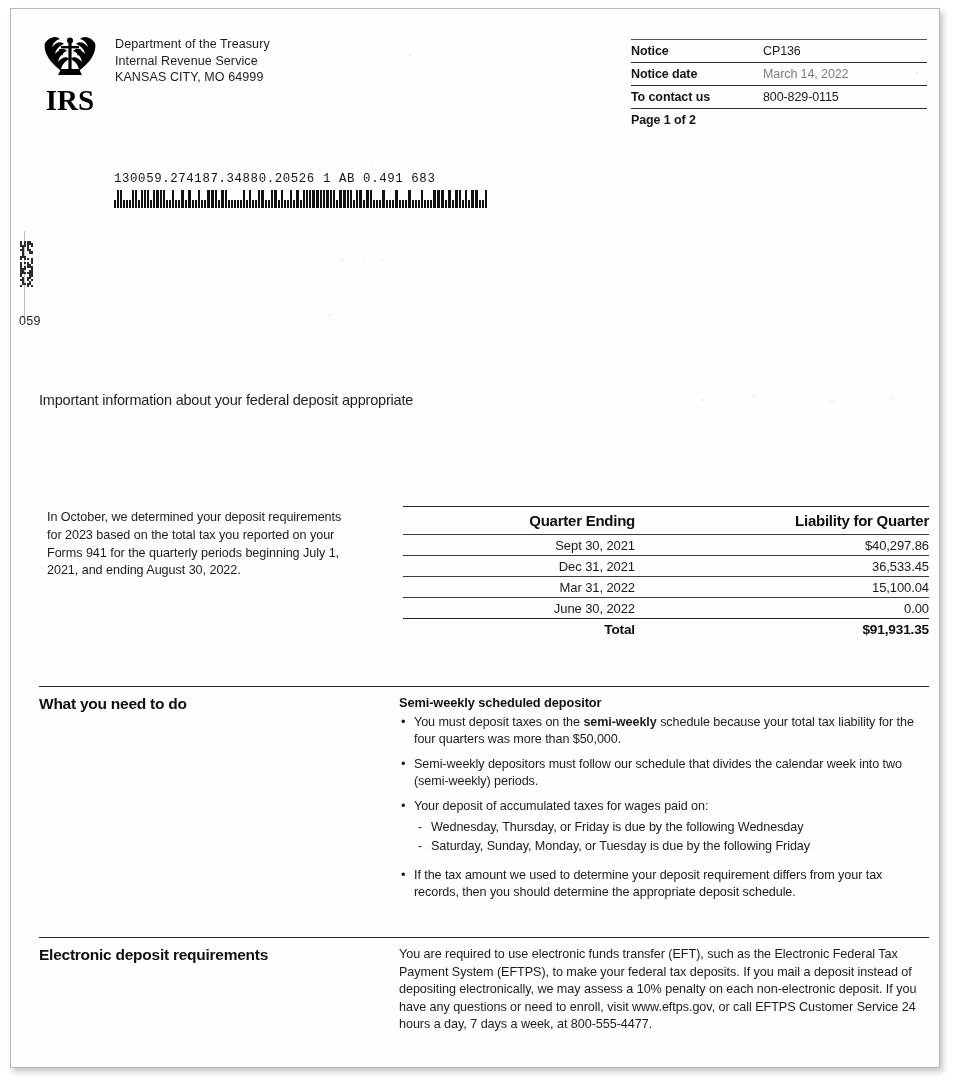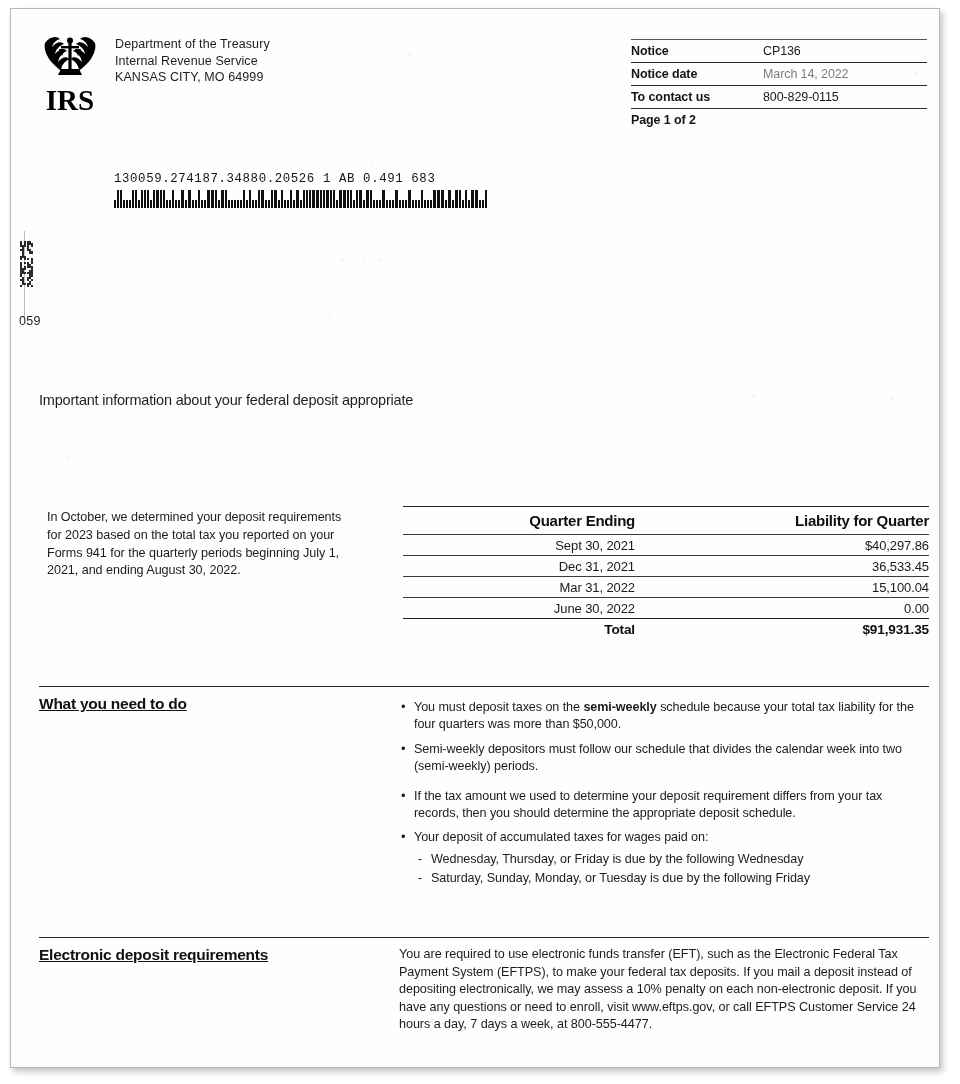--- a/index.html
+++ b/index.html
@@ -227,7 +227,6 @@
     font-weight: 700;
     color: #111;
     letter-spacing: -.25px;
-    text-decoration: underline;
   }
   .body-text {
     font-size: 12.6px;

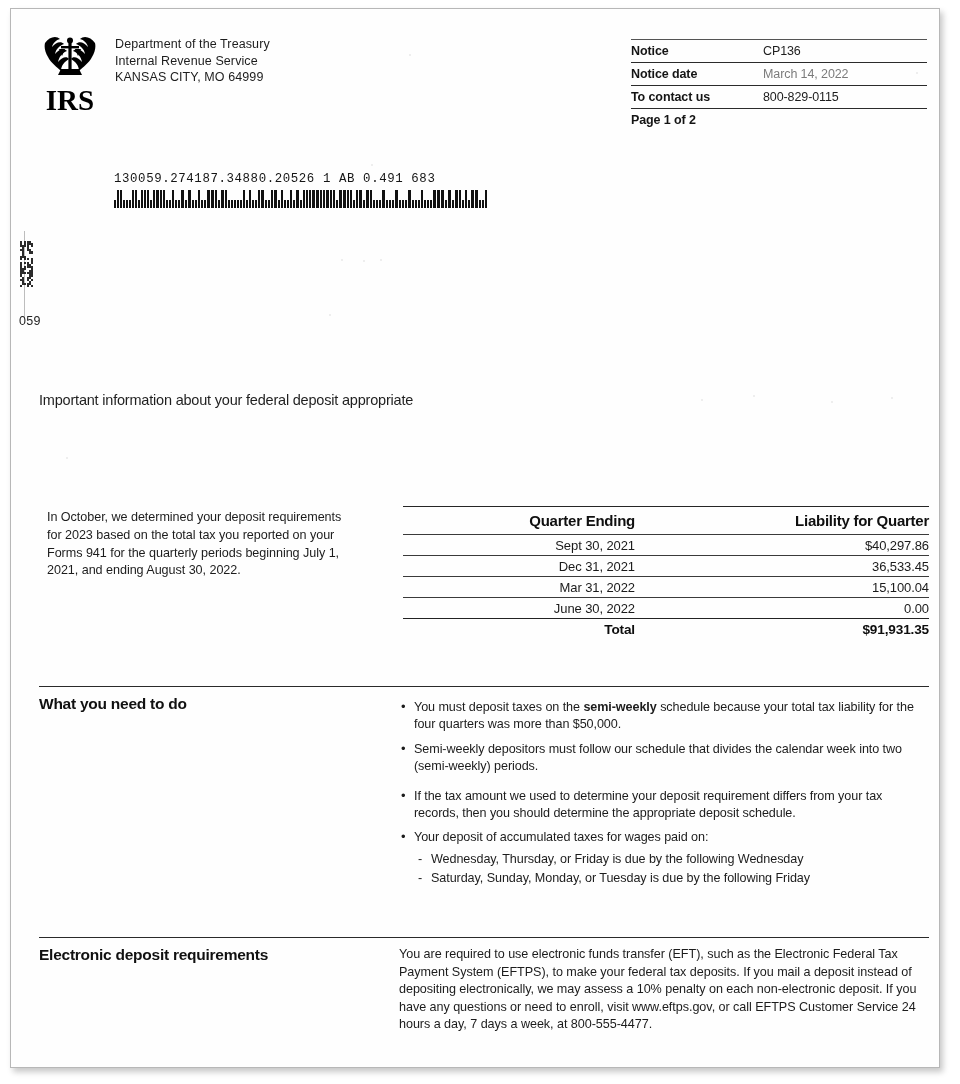--- a/index.html
+++ b/index.html
@@ -662,6 +662,7 @@
             <div class="shead">What you need to do</div>
           </div>
           <div class="scol-right">
+            <div class="subhead">Semi-weekly scheduled depositor</div>
             <ul class="bullets">
               <li><span>You must deposit taxes on the </span><b class="inline">semi-weekly</b><span> schedule because your total tax liability for the four quarters was more than $50,000.</span></li>
               <li>Semi-weekly depositors must follow our schedule that divides the calendar week into two (semi-weekly) periods.</li>

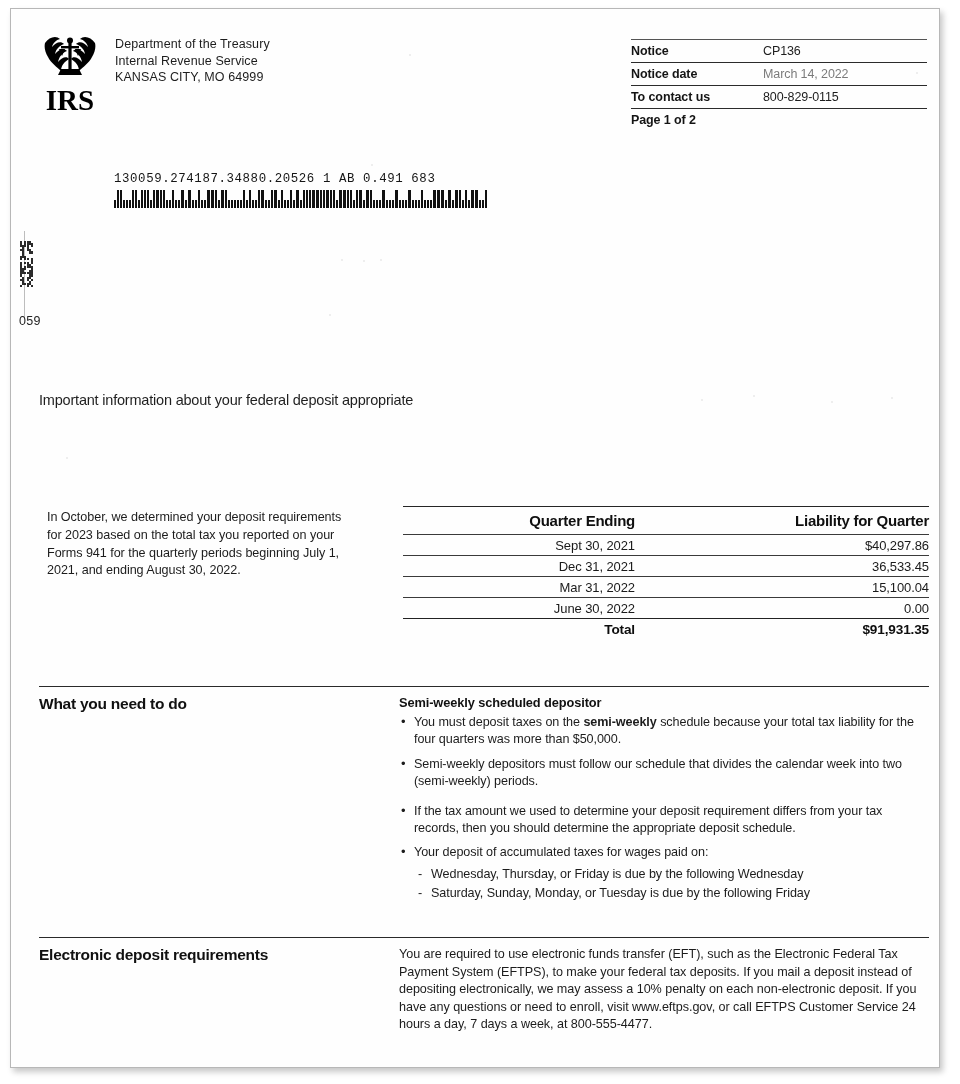--- a/index.html
+++ b/index.html
@@ -666,7 +666,6 @@
             <ul class="bullets">
               <li><span>You must deposit taxes on the </span><b class="inline">semi-weekly</b><span> schedule because your total tax liability for the four quarters was more than $50,000.</span></li>
               <li>Semi-weekly depositors must follow our schedule that divides the calendar week into two (semi-weekly) periods.</li>
-              <li style="margin-top:12px;">If the tax amount we used to determine your deposit requirement differs from your tax records, then you should determine the appropriate deposit schedule.</li>
               <li>
                 <span>Your deposit of accumulated taxes for wages paid on:</span>
                 <ul class="dashes">
@@ -674,6 +673,7 @@
                   <li>Saturday, Sunday, Monday, or Tuesday is due by the following Friday</li>
                 </ul>
               </li>
+              <li style="margin-top:12px;">If the tax amount we used to determine your deposit requirement differs from your tax records, then you should determine the appropriate deposit schedule.</li>
             </ul>
           </div>
         </div>

